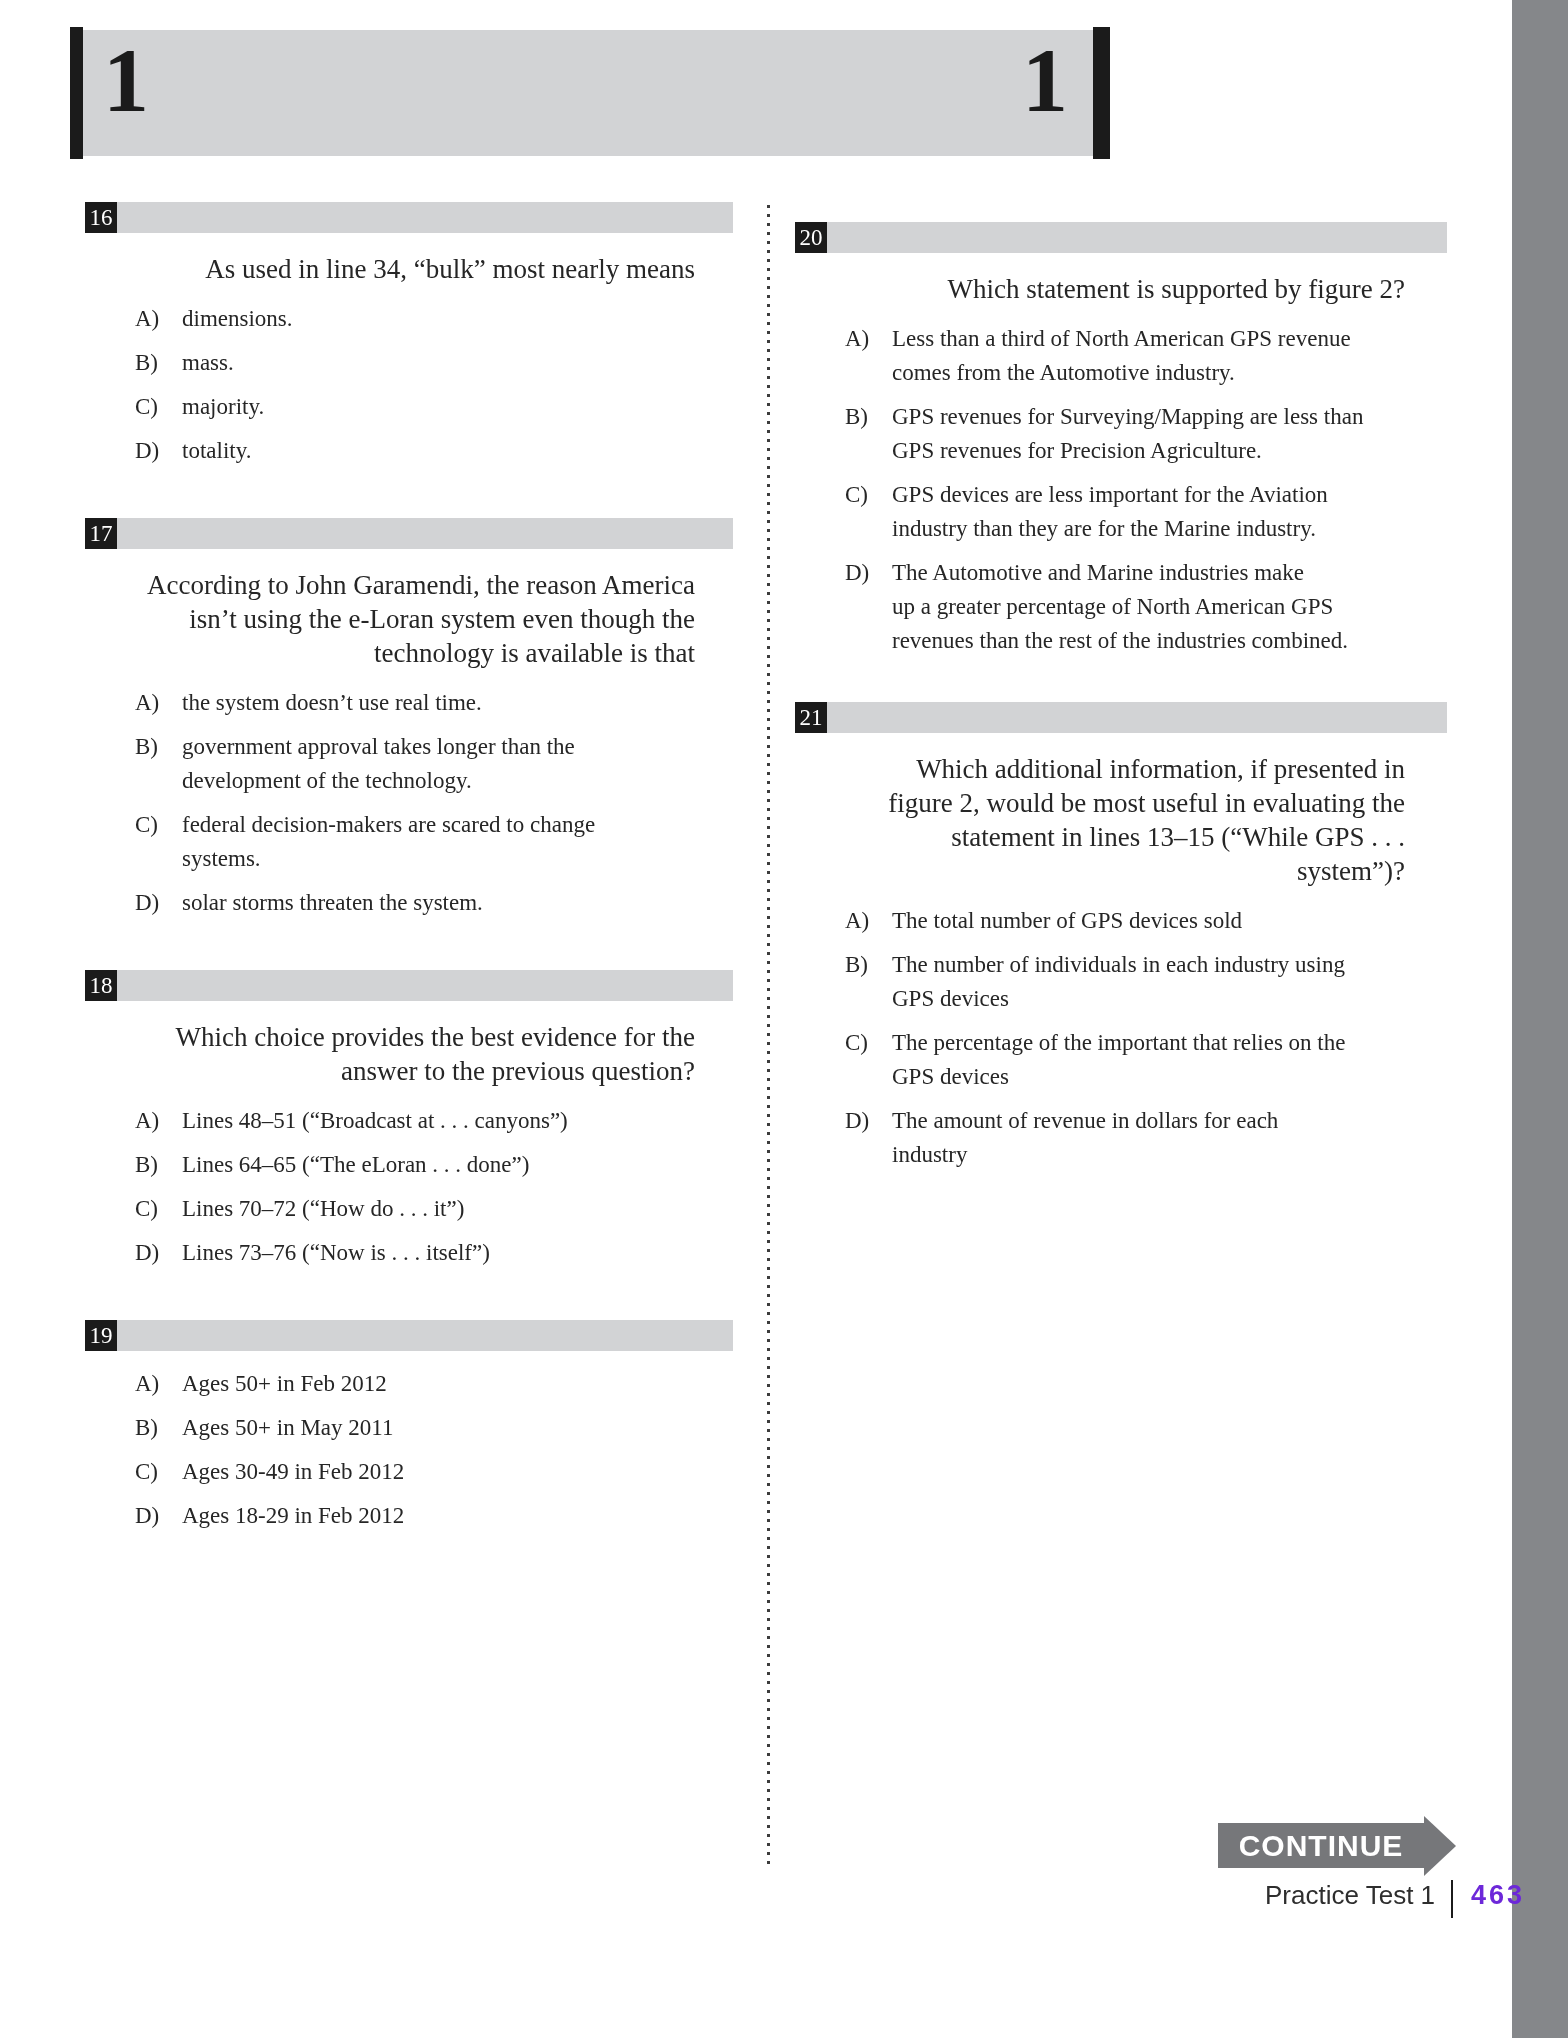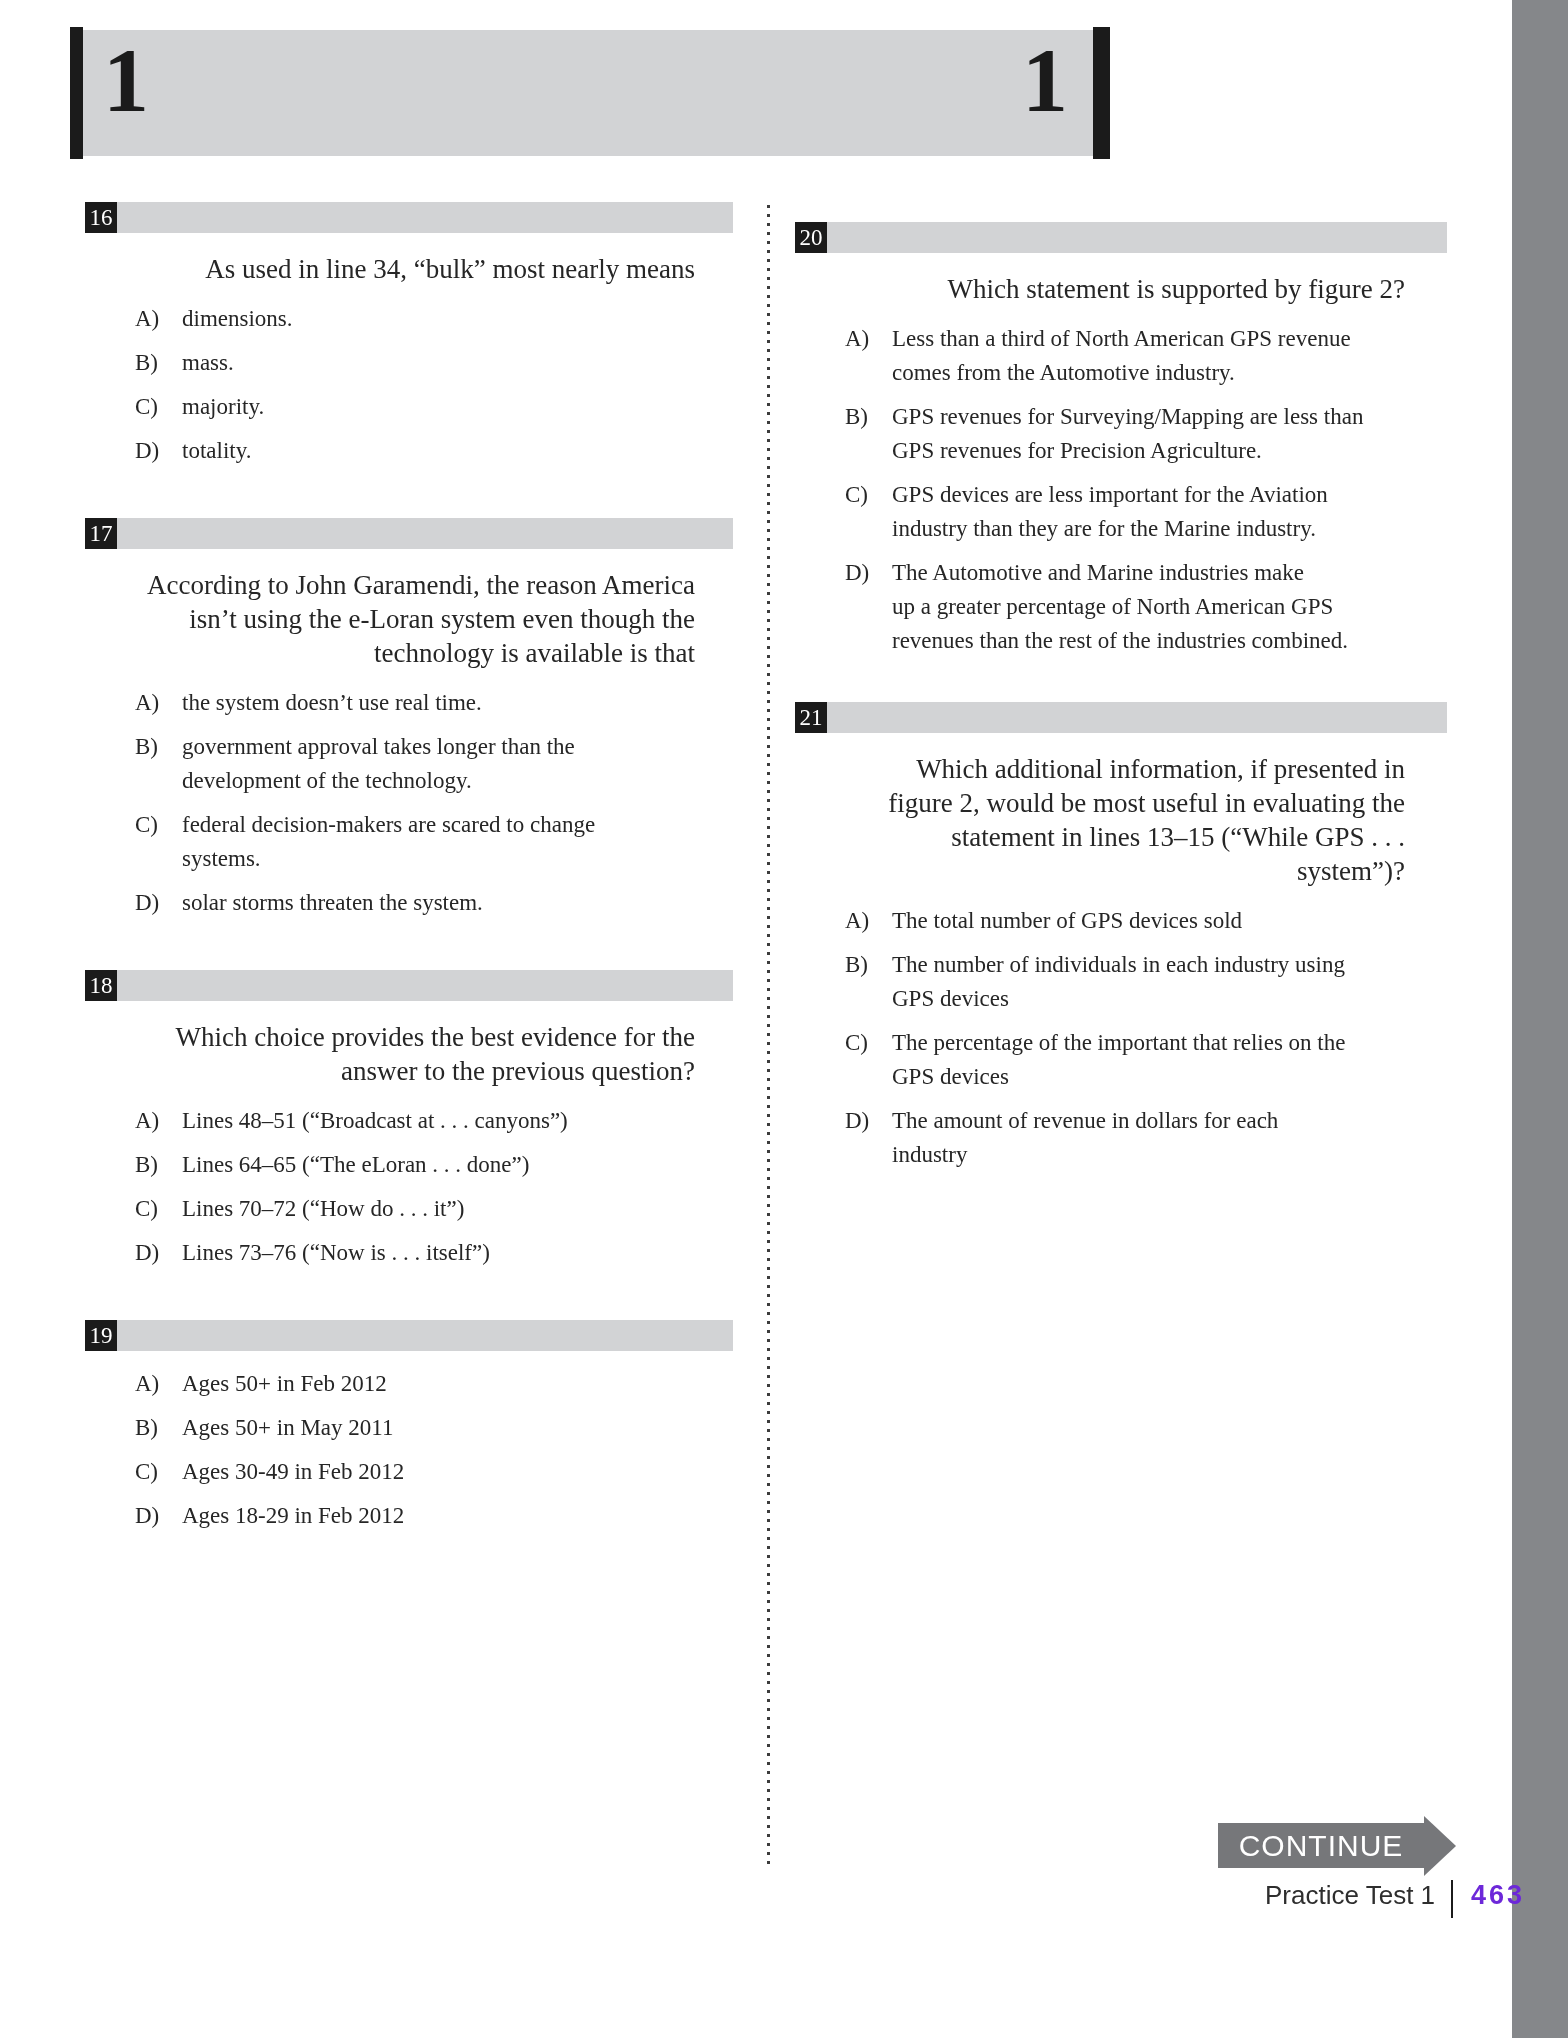--- a/index.html
+++ b/index.html
@@ -120,7 +120,7 @@
   .continue .label {
     color: #ffffff;
     font-family: "Liberation Sans", "DejaVu Sans", sans-serif;
-    font-weight: normal;
+    font-weight: bold;
     font-size: 30px;
     letter-spacing: 1px;
   }

